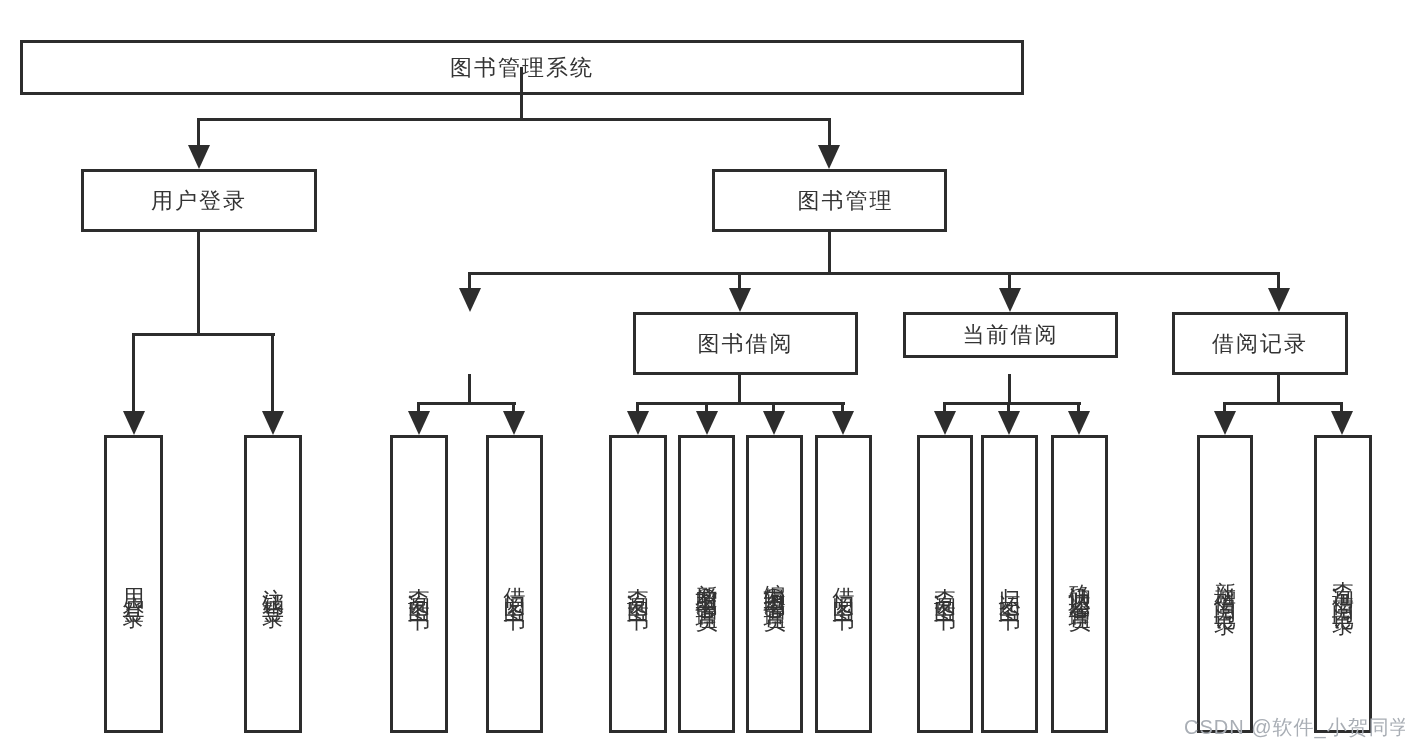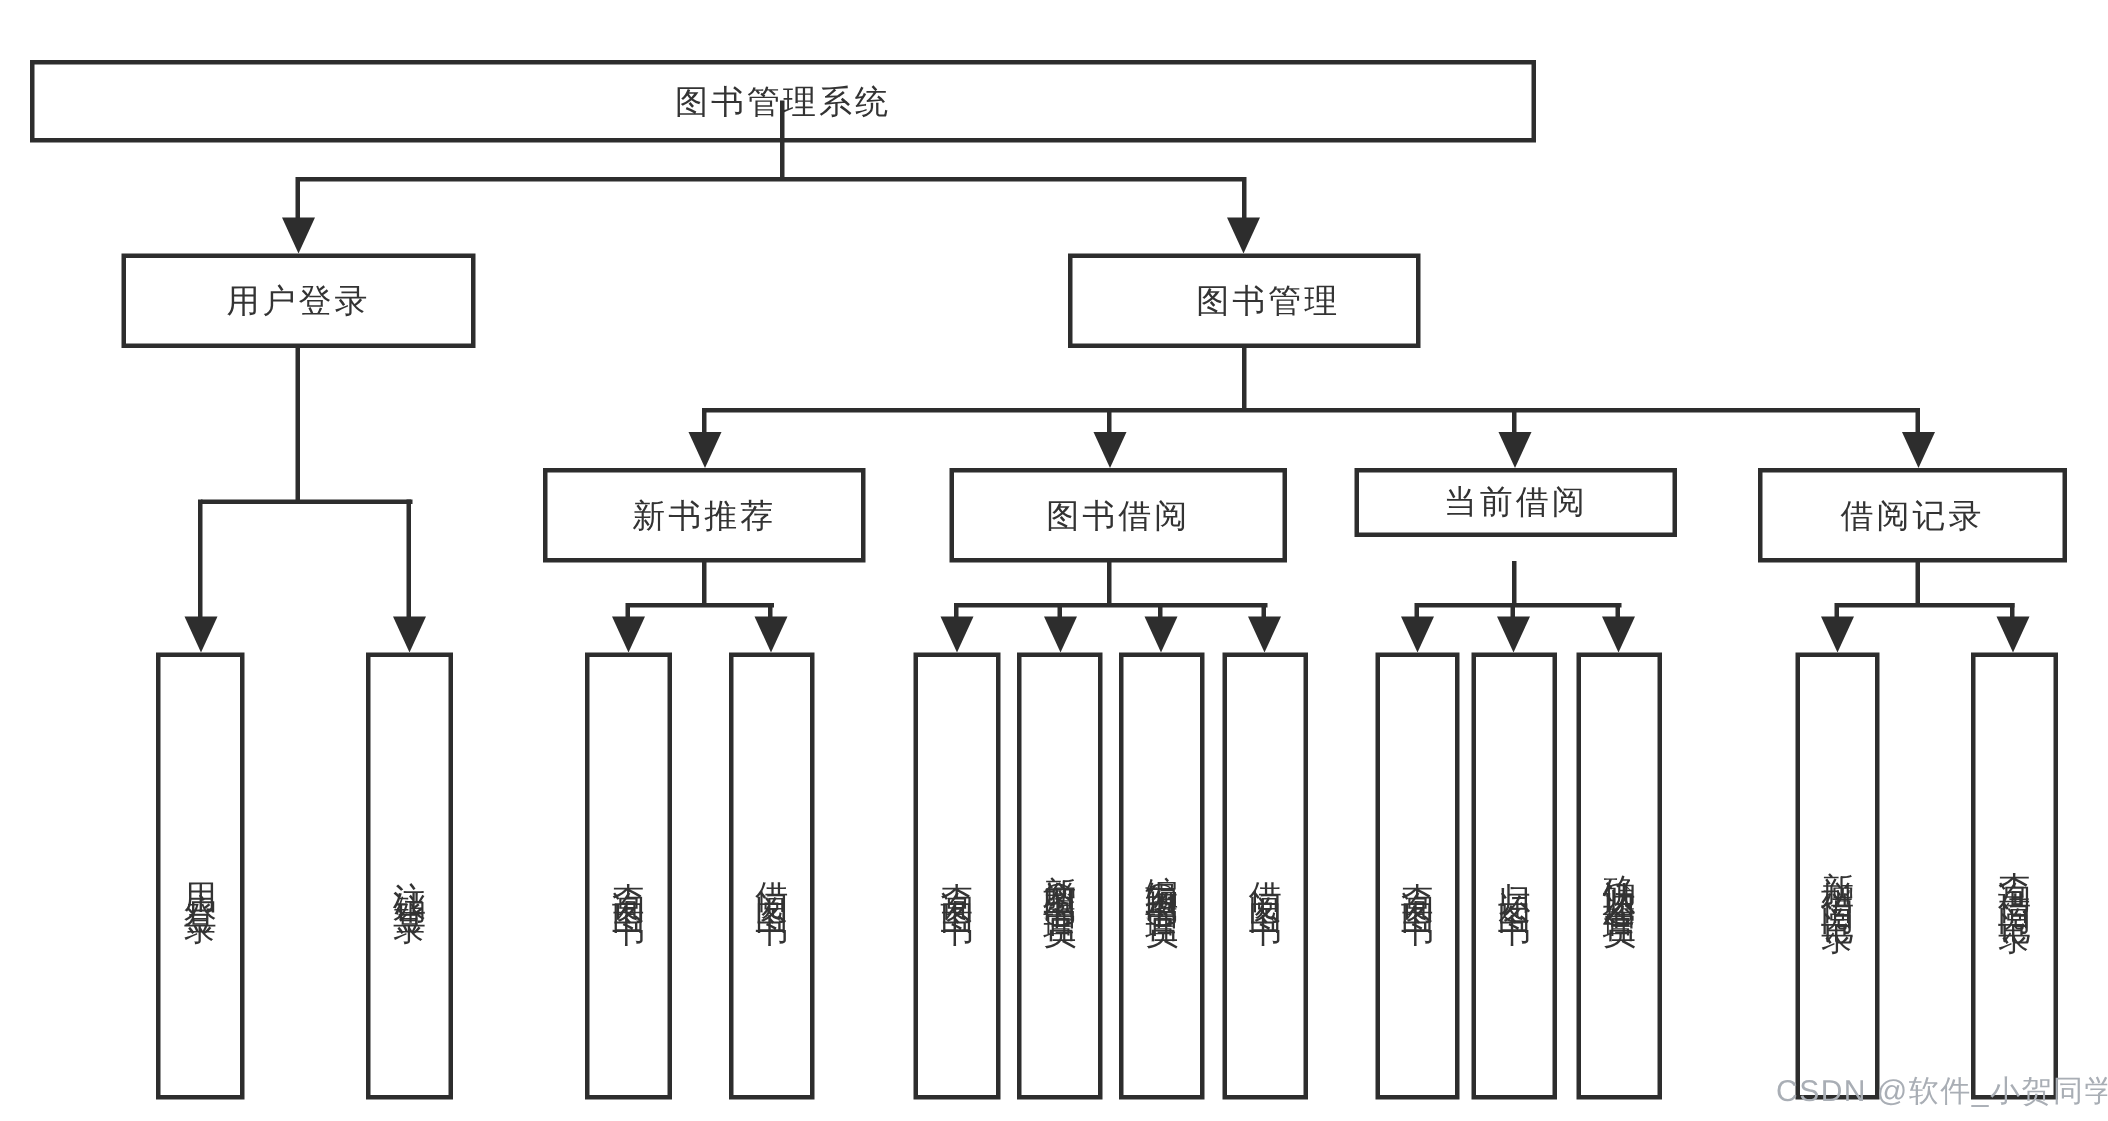--- a/index.html
+++ b/index.html
@@ -95,9 +95,6 @@
   <div class="vline" style="left:1277px;top:272px;height:18px;"></div>
   <div class="arrow" style="left:1268px;top:288px;"></div>
 
-  <div class="box" style="left:362px;top:312px;width:215px;height:63px;">
-    <span class="hlabel">新书推荐</span>
-  </div>
   <div class="box" style="left:633px;top:312px;width:225px;height:63px;">
     <span class="hlabel">图书借阅</span>
   </div>

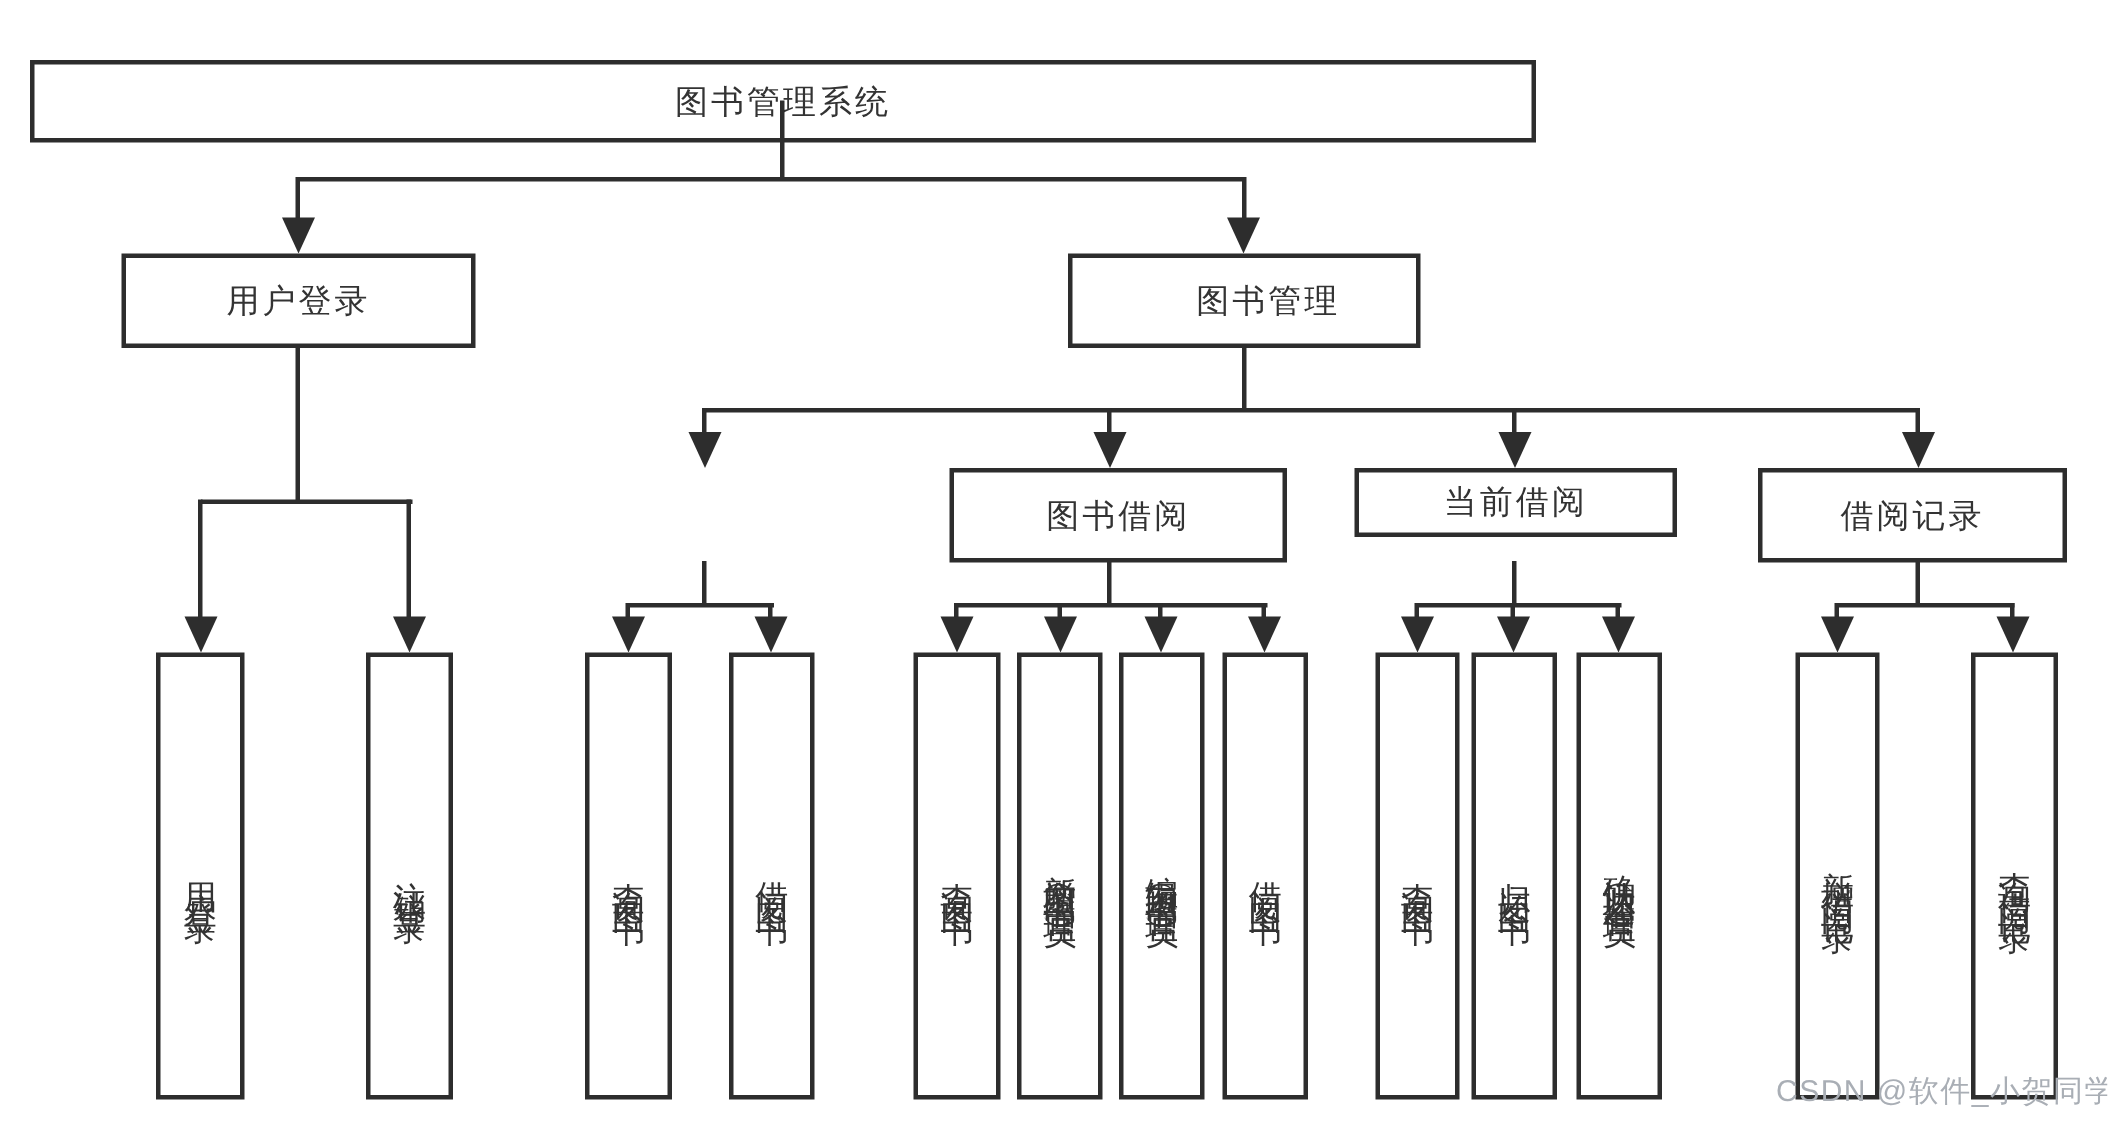--- a/index.html
+++ b/index.html
@@ -101,7 +101,7 @@
   <div class="box" style="left:903px;top:312px;width:215px;height:46px;">
     <span class="hlabel">当前借阅</span>
   </div>
-  <div class="box" style="left:1172px;top:312px;width:206px;height:63px;">
+  <div class="box" style="left:1172px;top:312px;width:176px;height:63px;">
     <span class="hlabel">借阅记录</span>
   </div>
 

